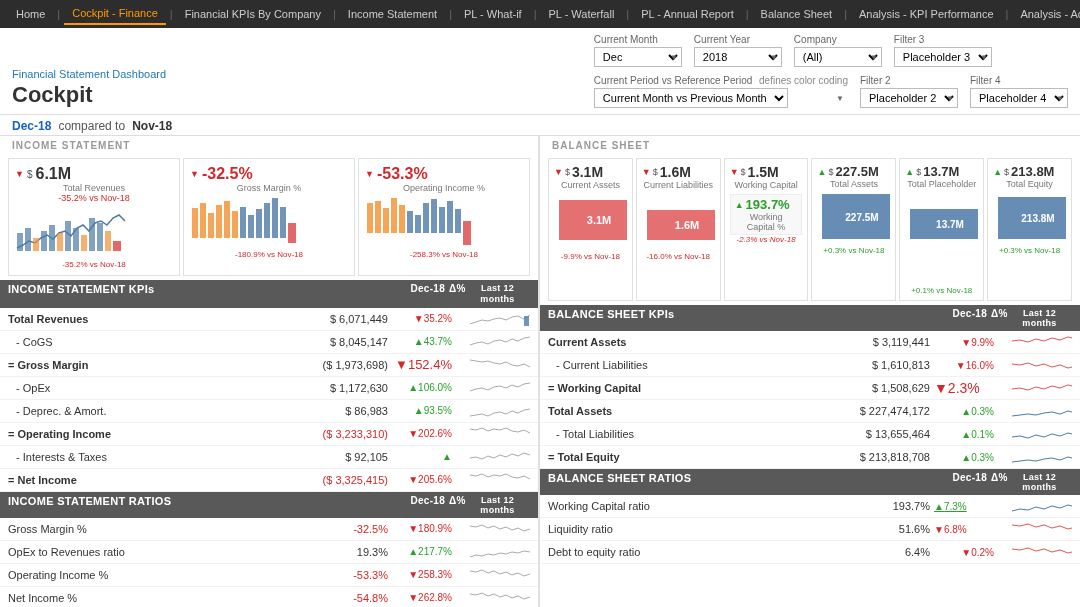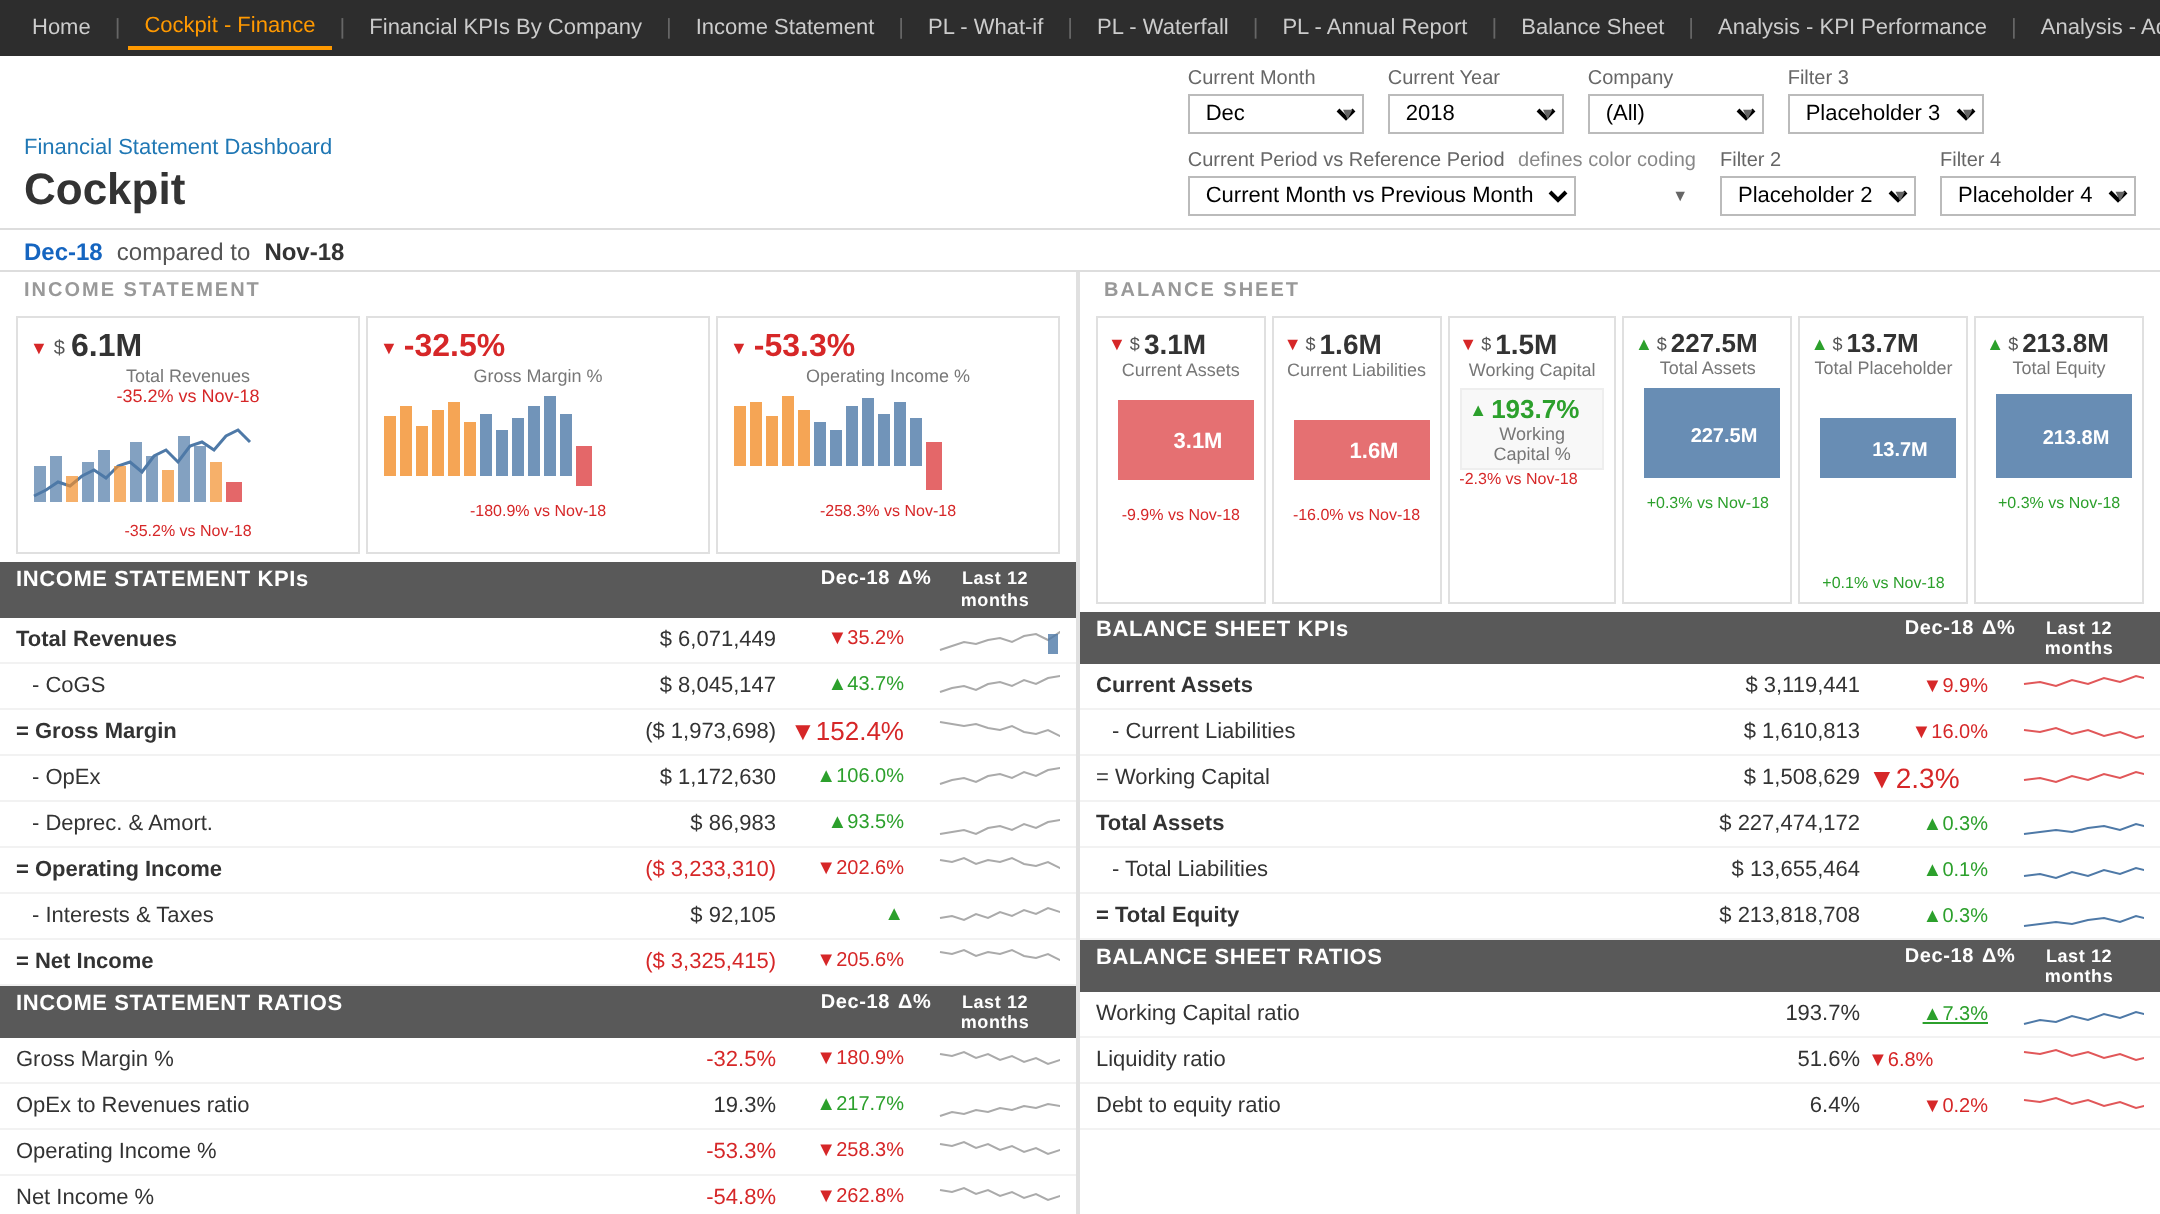--- a/index.html
+++ b/index.html
@@ -487,7 +487,7 @@
             </div>
             <div style="font-size:9px; color:#777; text-align:center;">Working Capital %</div>
           </div>
-          <div style="font-size:8px; color:#d62728; text-align:left;">-2.3% vs Nov-18</div>
+          <div style="font-size:8px; color:#d62728; text-align:center;font-style:italic;">-2.3% vs Nov-18</div>
         </div>
 
         <div style="flex:1; border:1px solid #e0e0e0; padding:5px; background:#fff;">

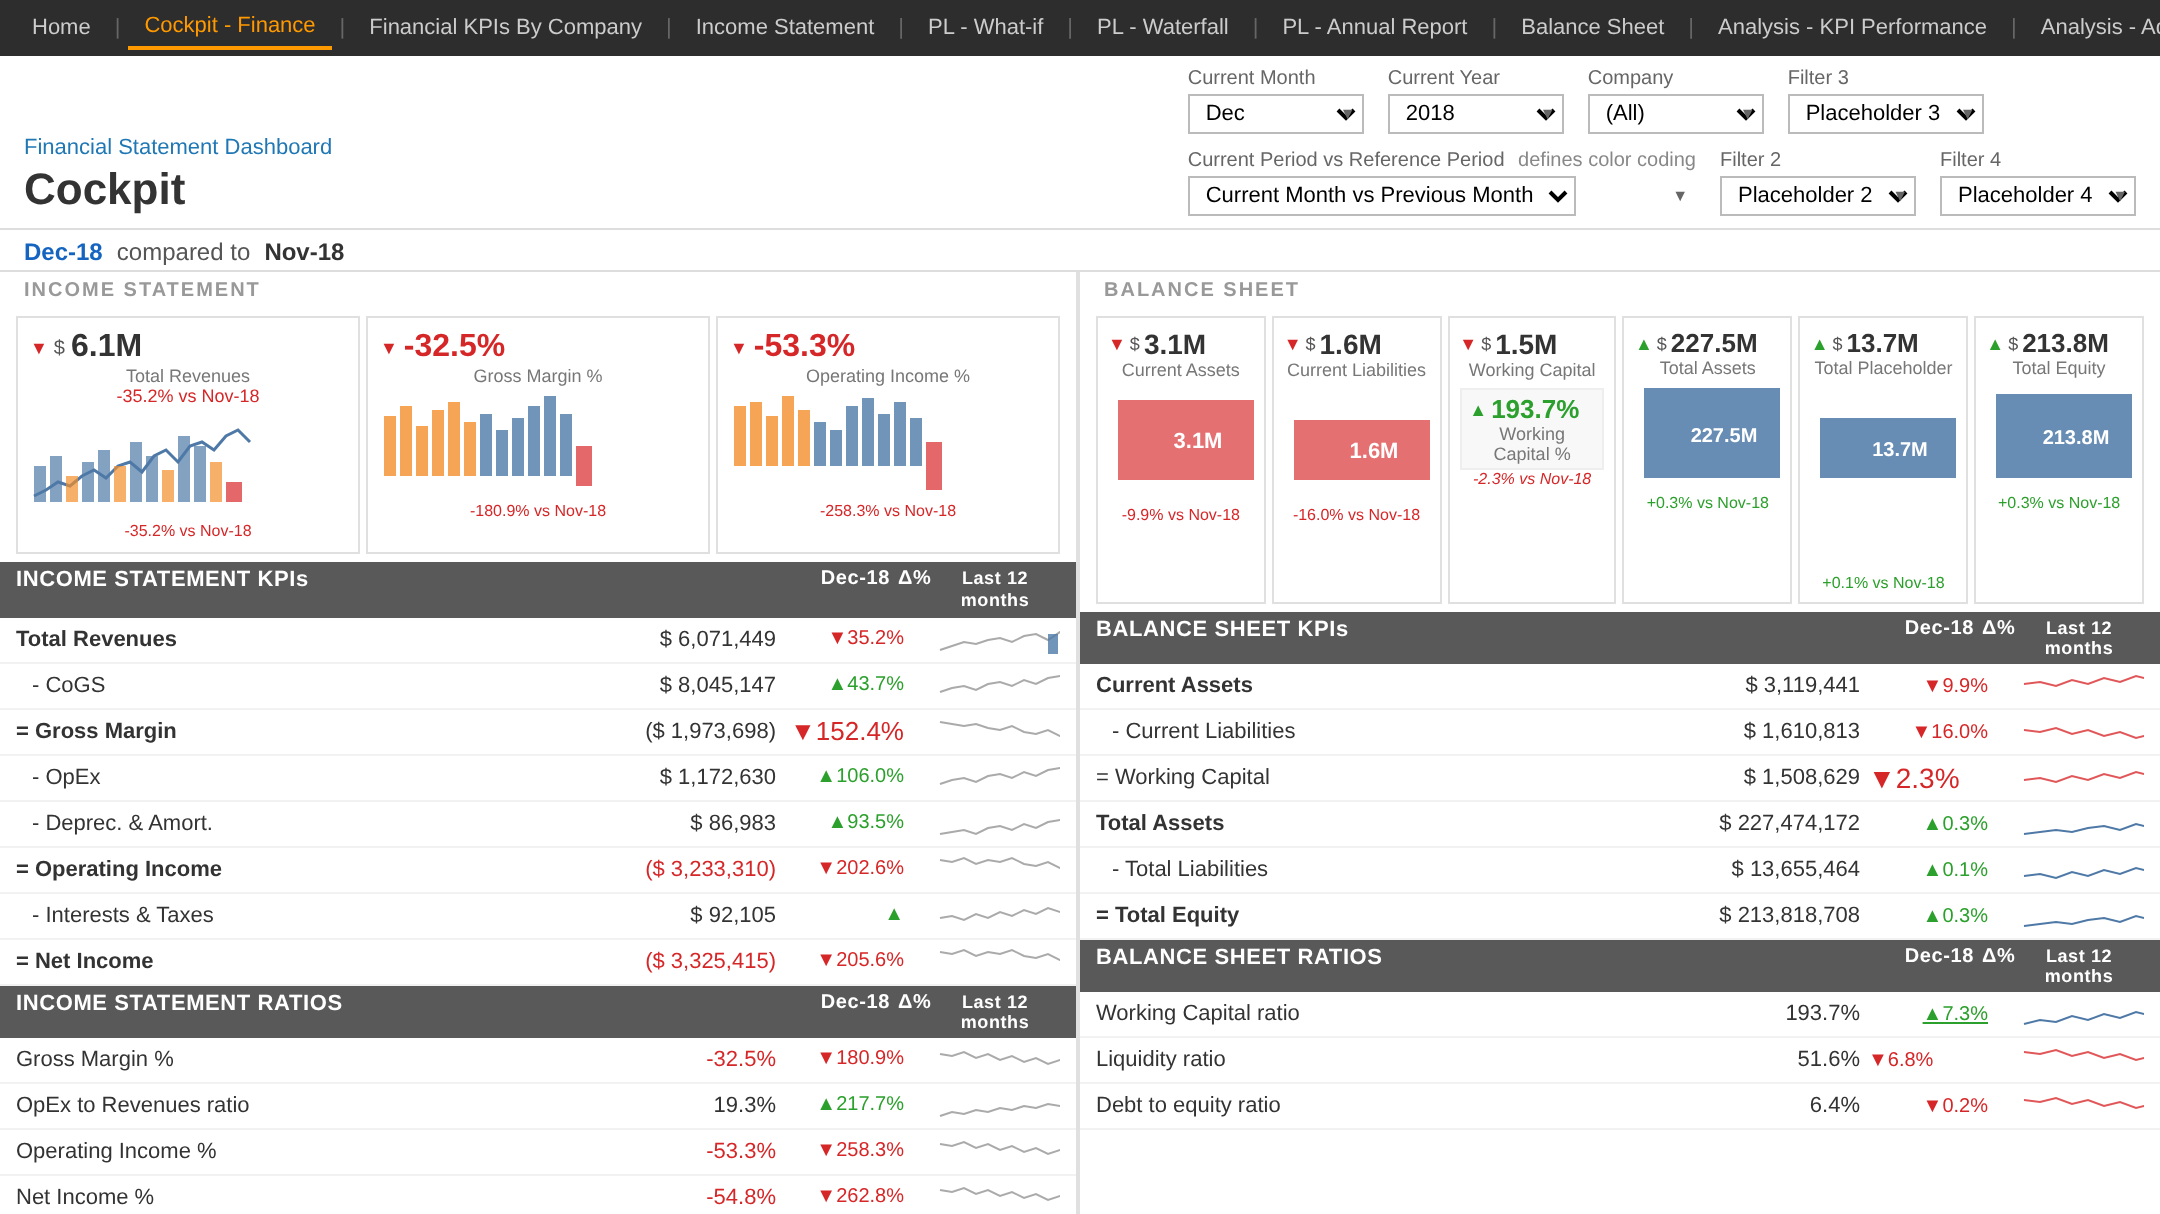--- a/index.html
+++ b/index.html
@@ -564,7 +564,7 @@
         </div>
 
         <div class="data-row">
-          <span class="c1" style="font-weight:normal;">= Working Capital</span>
+          <span class="c1" style="font-weight:bold;">= Working Capital</span>
           <span class="c2">$ 1,508,629</span>
           <span style="width:60px; text-align:left; font-size:14px;" class="neg">▼2.3%</span>
           <span style="width:16px;"></span>

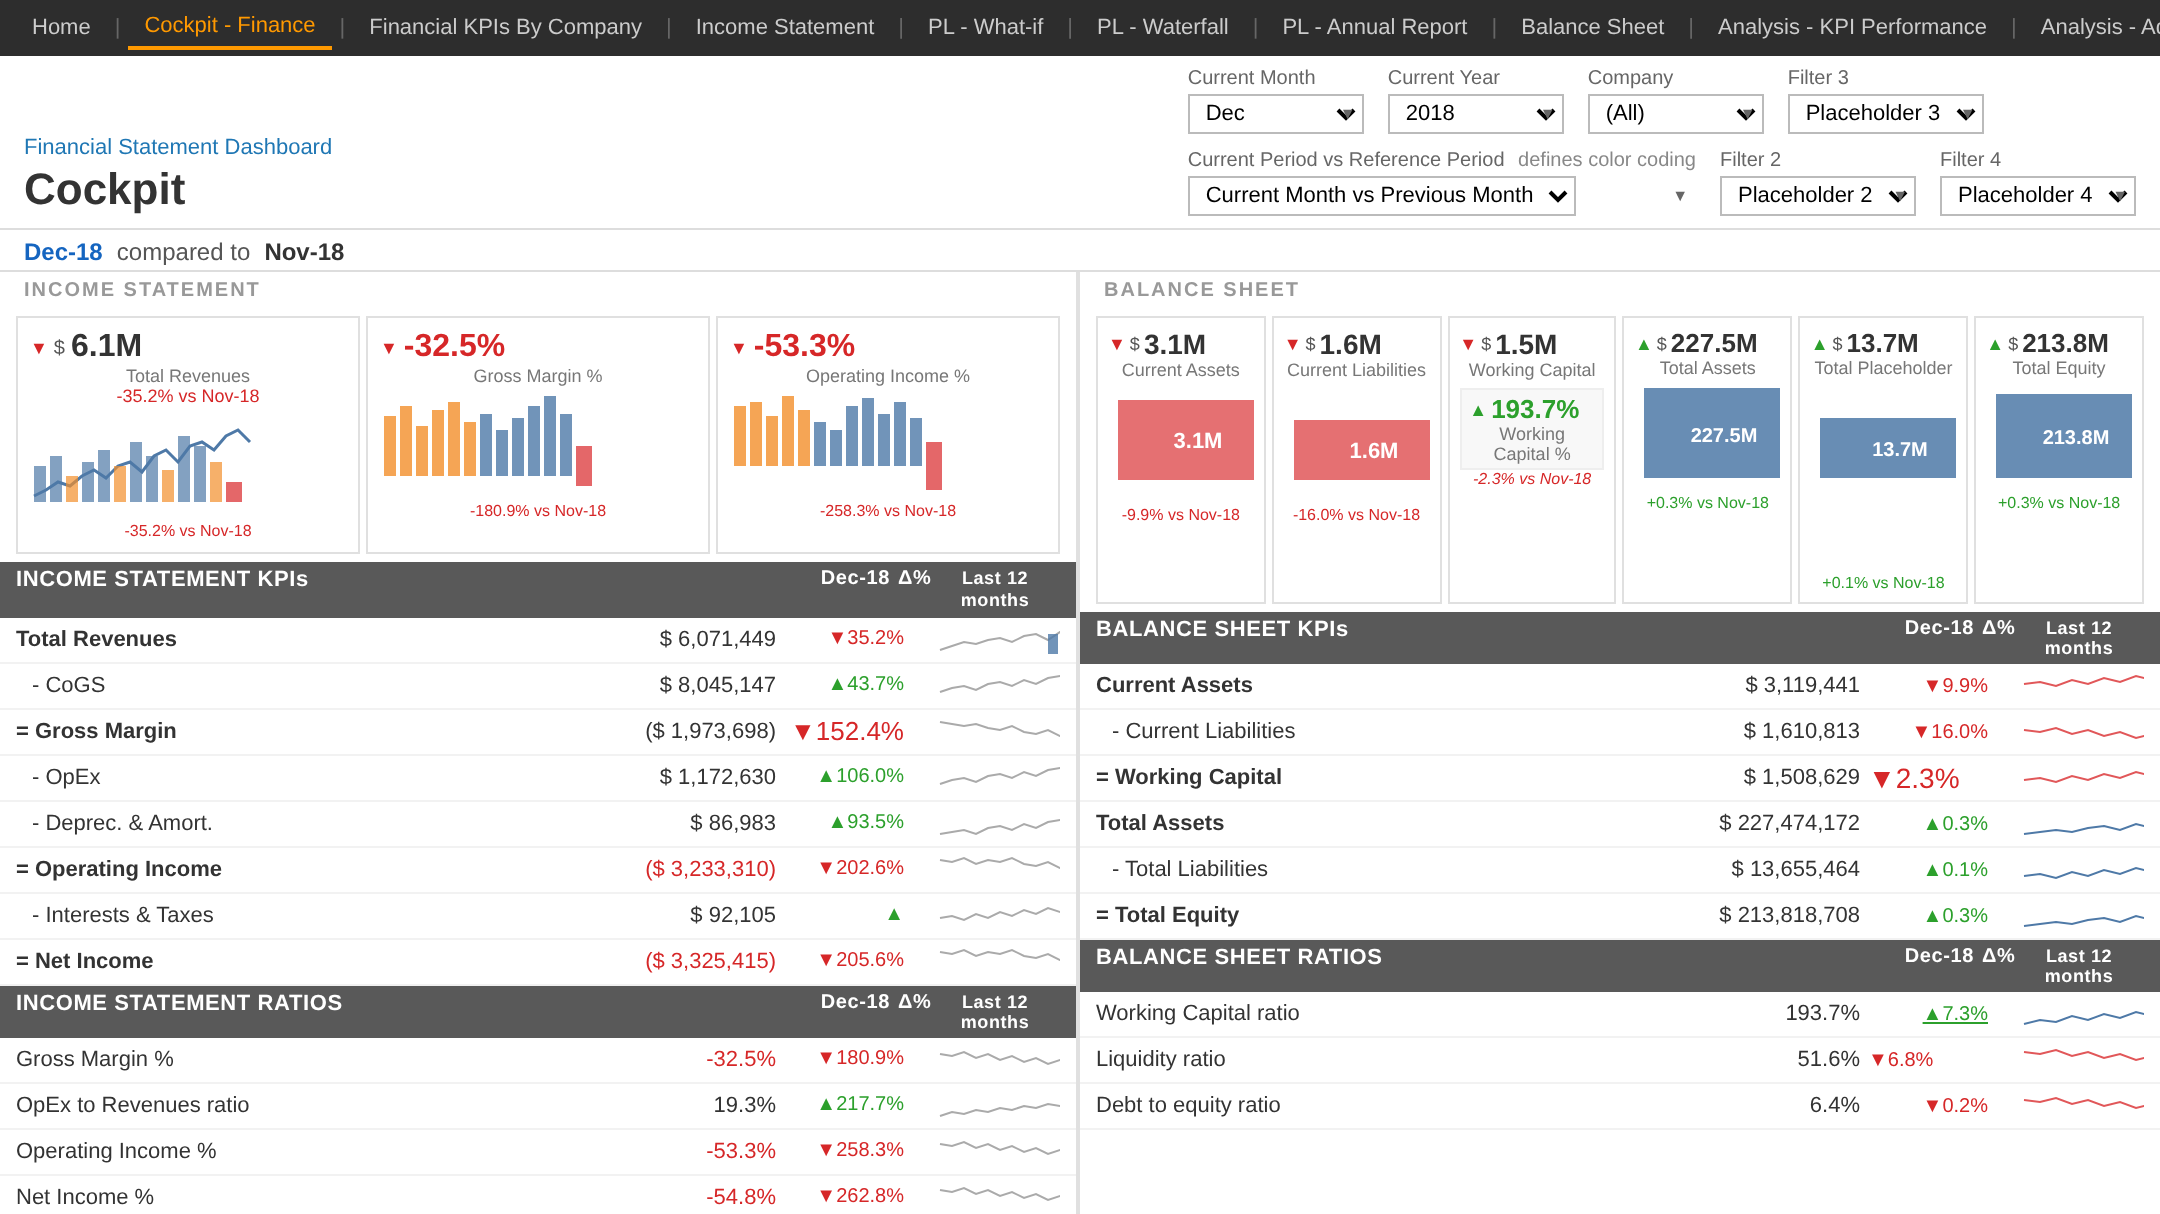--- a/index.html
+++ b/index.html
@@ -617,7 +617,7 @@
         <div class="data-row">
           <span class="c1">Working Capital ratio</span>
           <span class="c2">193.7%</span>
-          <span style="width:60px; text-align:right; font-size:10px;text-decoration:underline;" class="pos">▲7.3%</span>
+          <span style="width:60px; font-size:10px;text-decoration:underline;" class="pos">▲7.3%</span>
           <span style="width:16px;"></span>
           <svg class="spark-svg">
             <polyline points="2,14 10,12 18,13 26,10 34,12 42,9 50,11 58,8 66,10 74,7 82,9 90,5 98,3" fill="none" stroke="#4e79a7" stroke-width="1"></polyline>

